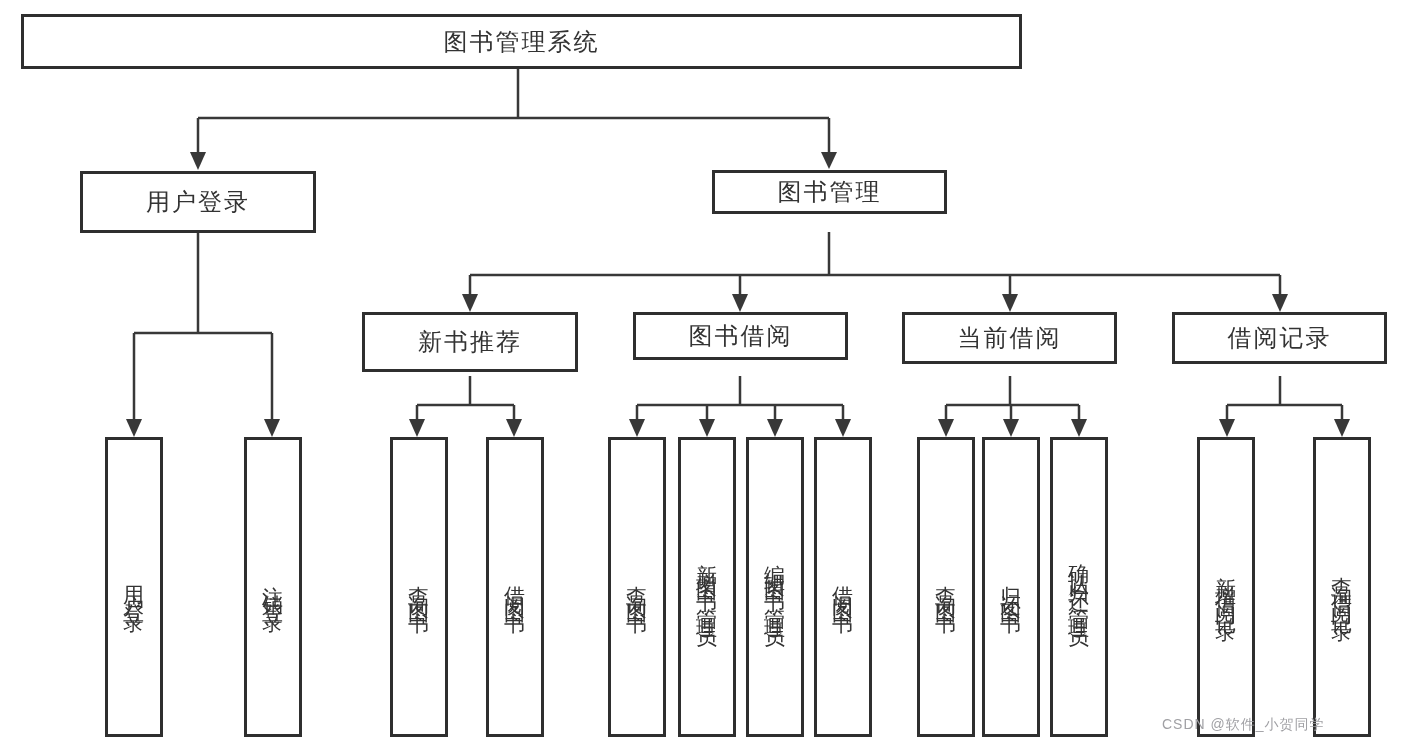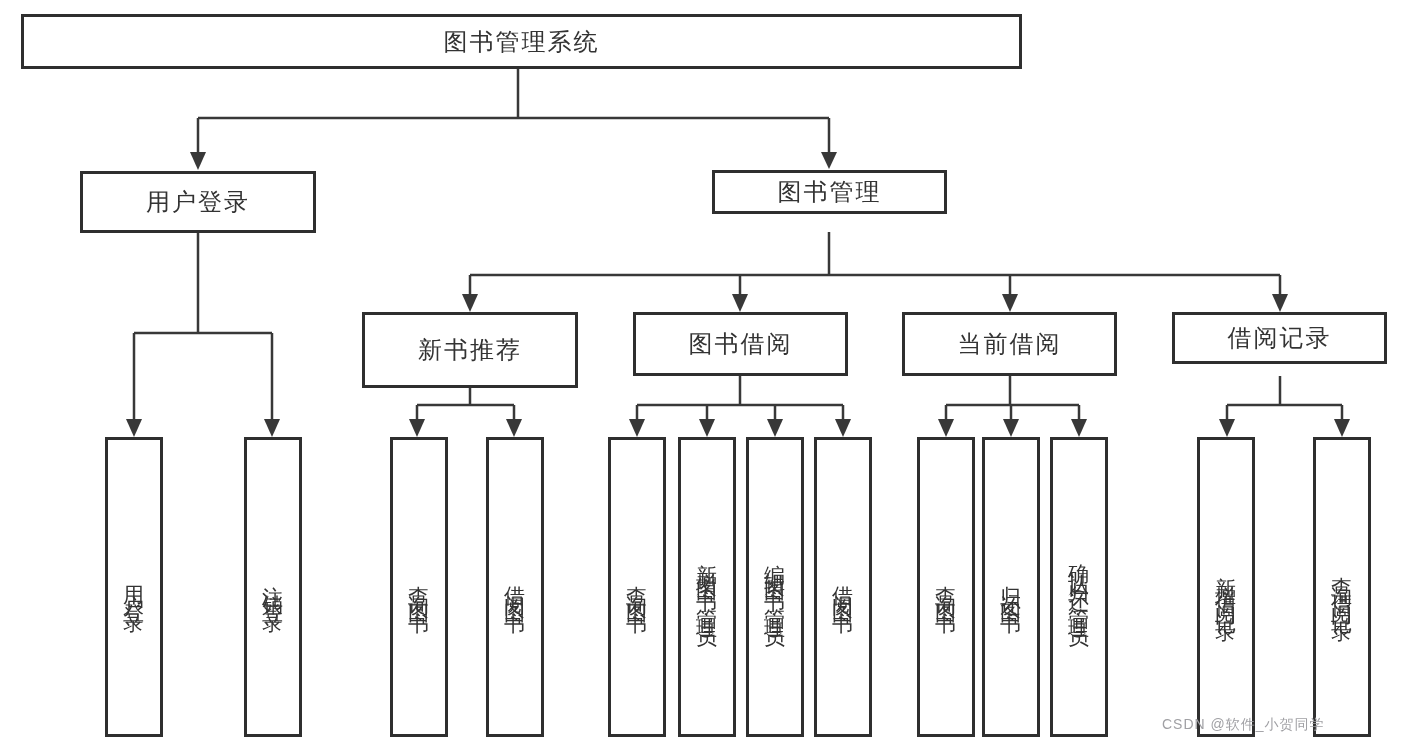--- a/index.html
+++ b/index.html
@@ -104,7 +104,7 @@
   <div class="box hbox" style="left:80px;top:171px;width:236px;height:62px;">用户登录</div>
   <div class="box hbox" style="left:712px;top:170px;width:235px;height:44px;">图书管理</div>
 
-  <div class="box hbox" style="left:362px;top:312px;width:216px;height:76px;">新书推荐</div>
+  <div class="box hbox" style="left:362px;top:312px;width:216px;height:60px;">新书推荐</div>
   <div class="box hbox" style="left:633px;top:312px;width:215px;height:64px;">图书借阅</div>
   <div class="box hbox" style="left:902px;top:312px;width:215px;height:64px;">当前借阅</div>
   <div class="box hbox" style="left:1172px;top:312px;width:215px;height:52px;">借阅记录</div>

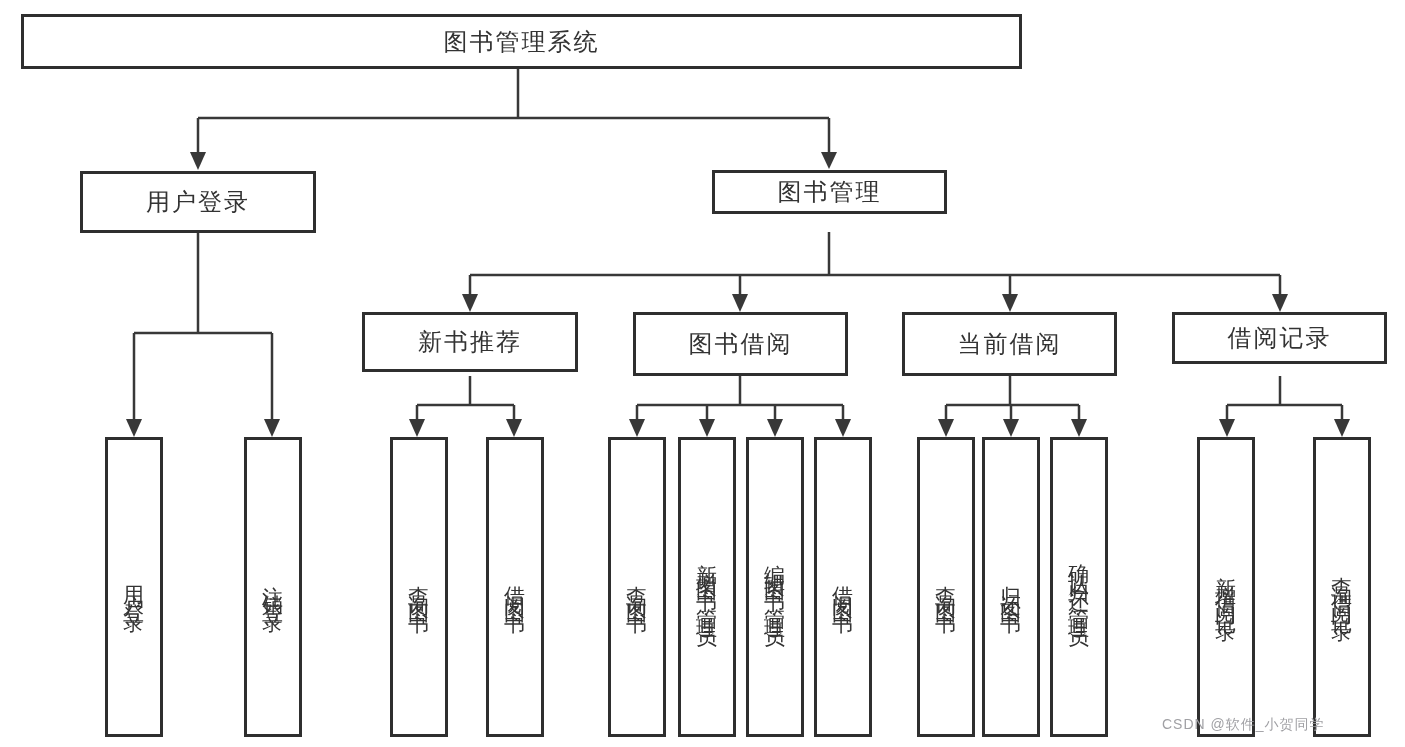--- a/index.html
+++ b/index.html
@@ -105,7 +105,7 @@
   <div class="box hbox" style="left:712px;top:170px;width:235px;height:44px;">图书管理</div>
 
   <div class="box hbox" style="left:362px;top:312px;width:216px;height:60px;">新书推荐</div>
-  <div class="box hbox" style="left:633px;top:312px;width:215px;height:64px;">图书借阅</div>
+  <div class="box hbox" style="left:633px;top:312px;width:215px;height:48px;">图书借阅</div>
   <div class="box hbox" style="left:902px;top:312px;width:215px;height:64px;">当前借阅</div>
   <div class="box hbox" style="left:1172px;top:312px;width:215px;height:52px;">借阅记录</div>
 

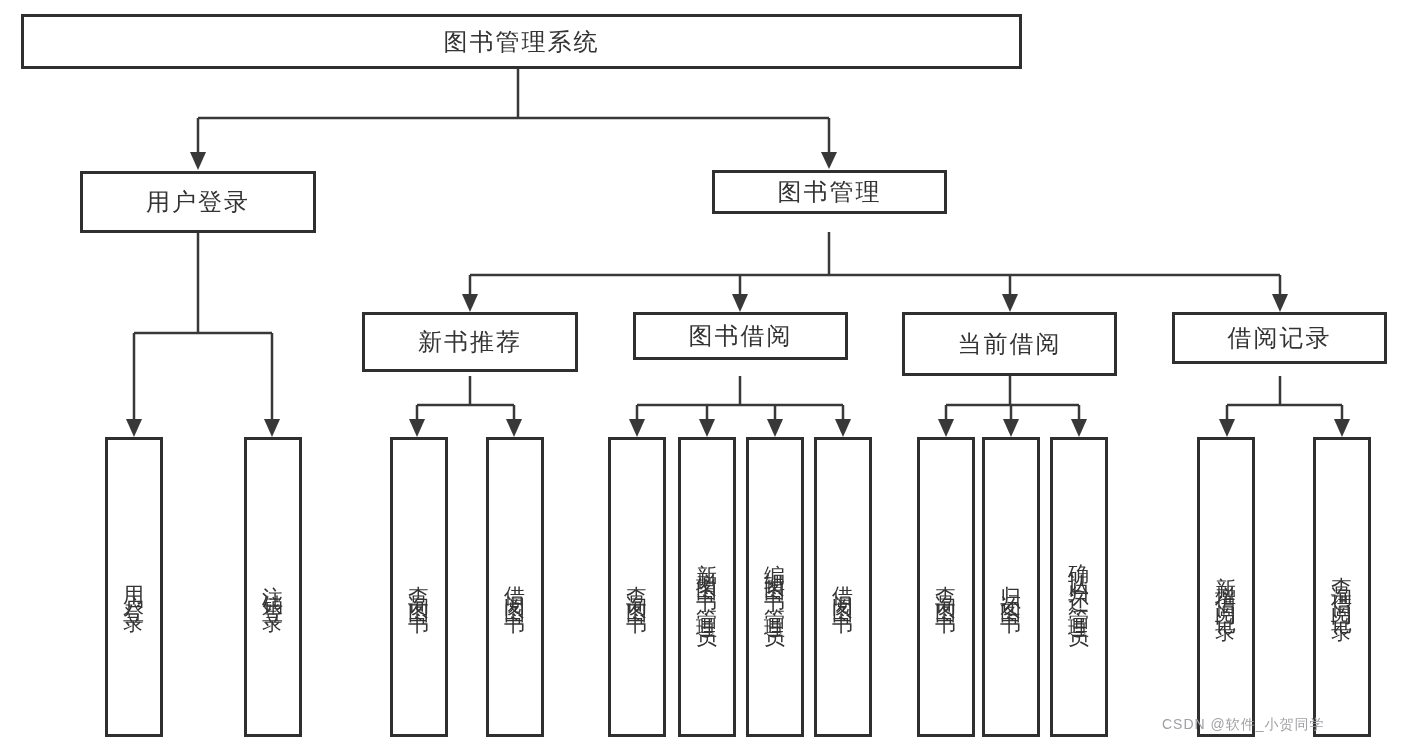--- a/index.html
+++ b/index.html
@@ -106,7 +106,7 @@
 
   <div class="box hbox" style="left:362px;top:312px;width:216px;height:60px;">新书推荐</div>
   <div class="box hbox" style="left:633px;top:312px;width:215px;height:48px;">图书借阅</div>
-  <div class="box hbox" style="left:902px;top:312px;width:215px;height:64px;">当前借阅</div>
+  <div class="box hbox" style="left:902px;top:312px;width:215px;height:52px;">当前借阅</div>
   <div class="box hbox" style="left:1172px;top:312px;width:215px;height:52px;">借阅记录</div>
 
   <div class="box vbox" style="left:105px;top:437px;width:58px;height:300px;">用户登录</div>

